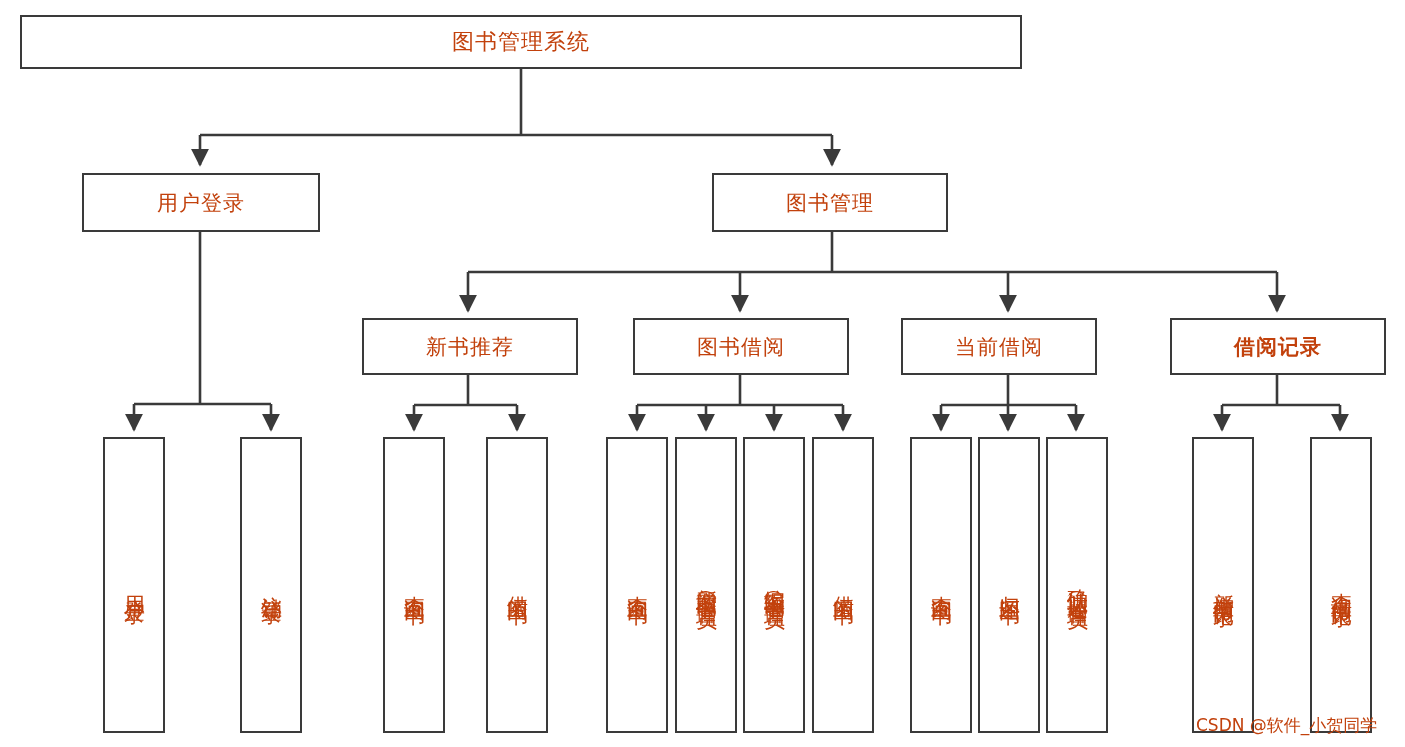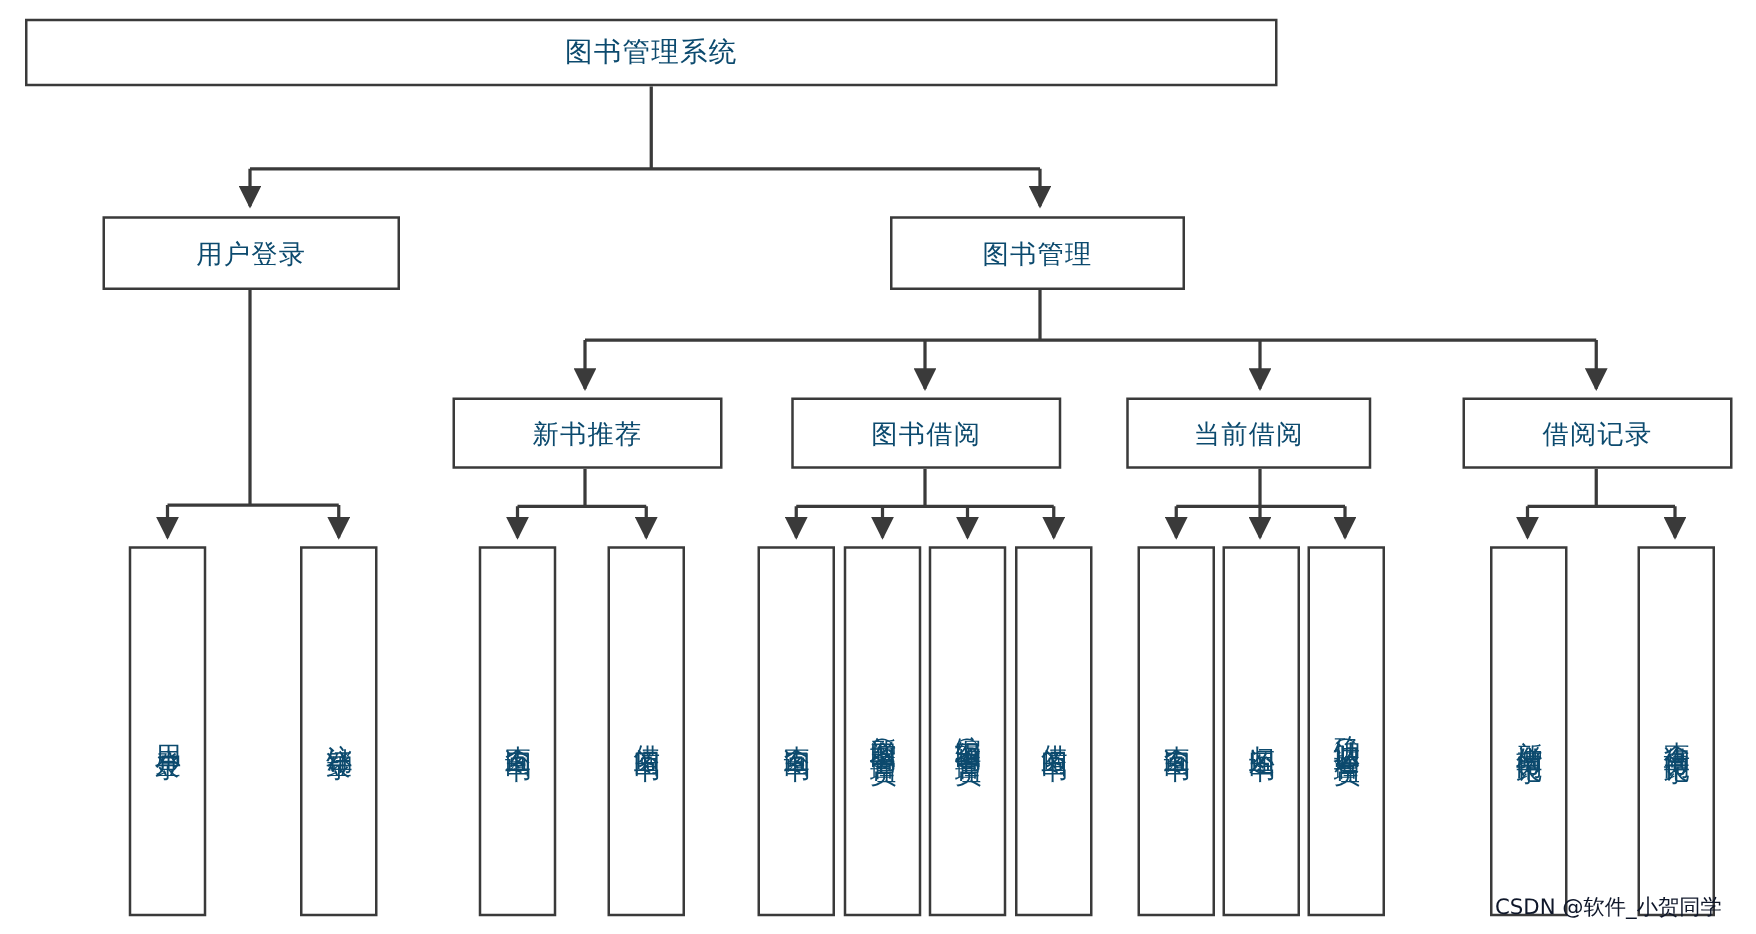--- a/index.html
+++ b/index.html
@@ -32,7 +32,7 @@
     display: flex;
     align-items: center;
     justify-content: center;
-    color: #0c4a6e;
+    color: #c2410c;
   }
   .node.h {
     font-size: 21px;

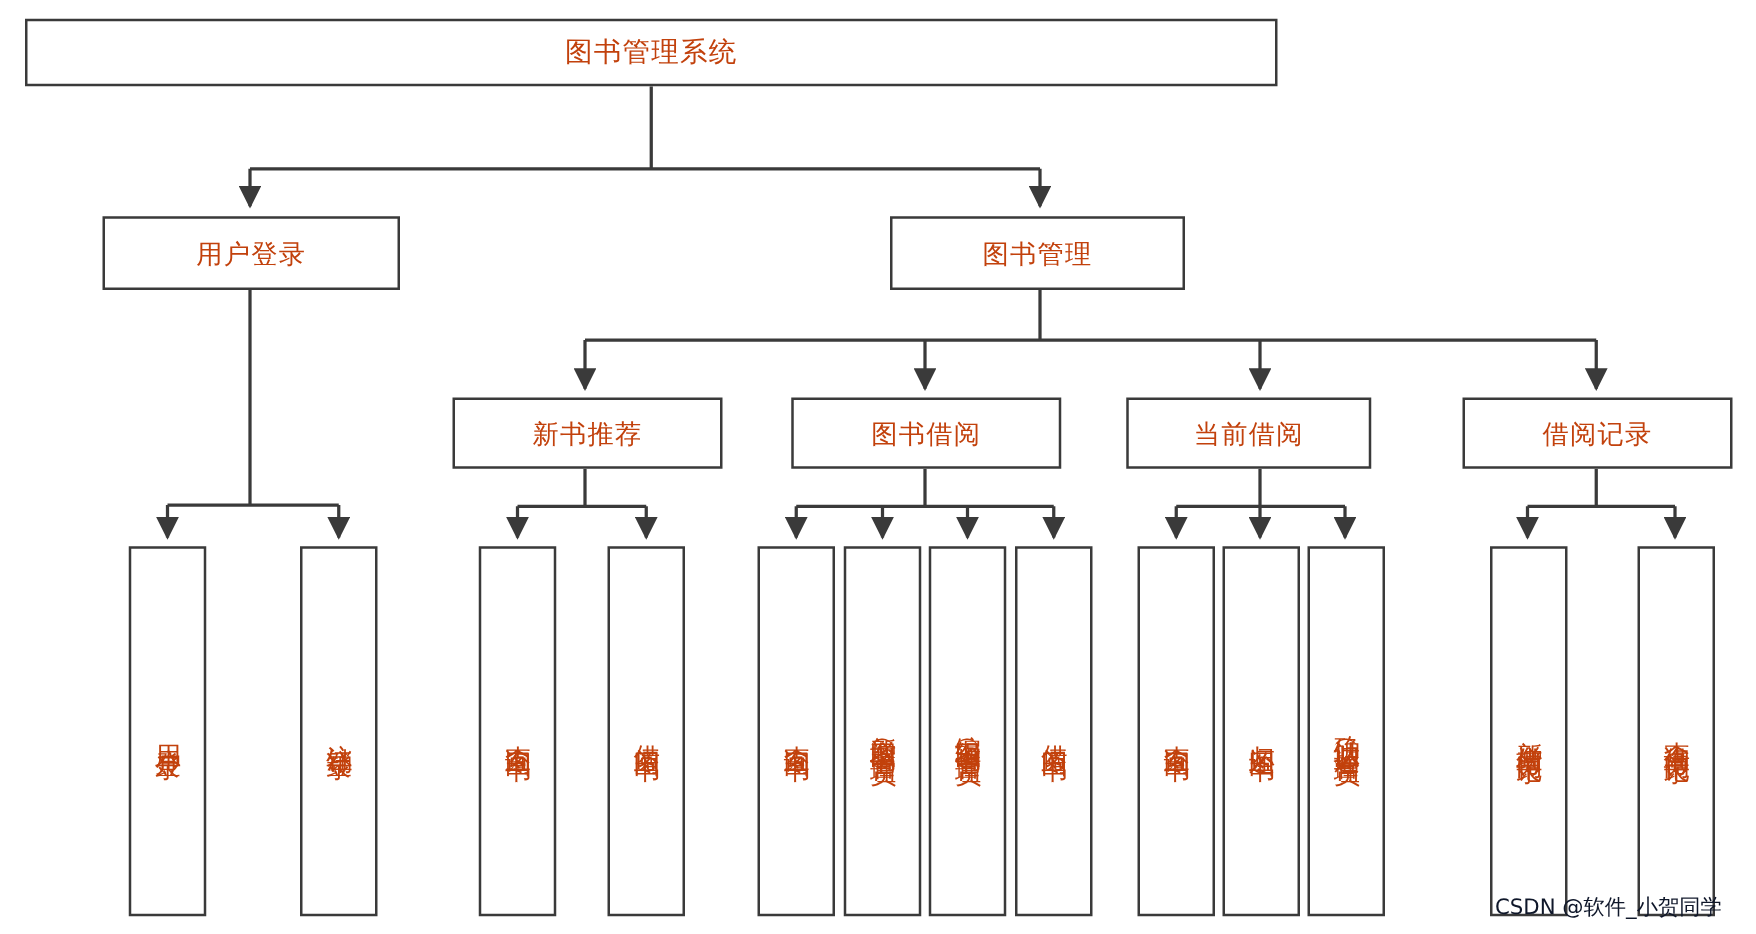--- a/index.html
+++ b/index.html
@@ -140,7 +140,7 @@
   <div class="node h" style="left:901px; top:318px; width:196px; height:57px;">
     <span>当前借阅</span>
   </div>
-  <div class="node h" style="left:1170px; top:318px; width:216px; height:57px;">
+  <div class="node h" style="left:1170px; top:318px; width:216px; height:57px;font-weight:bold;">
     <span>借阅记录</span>
   </div>
 

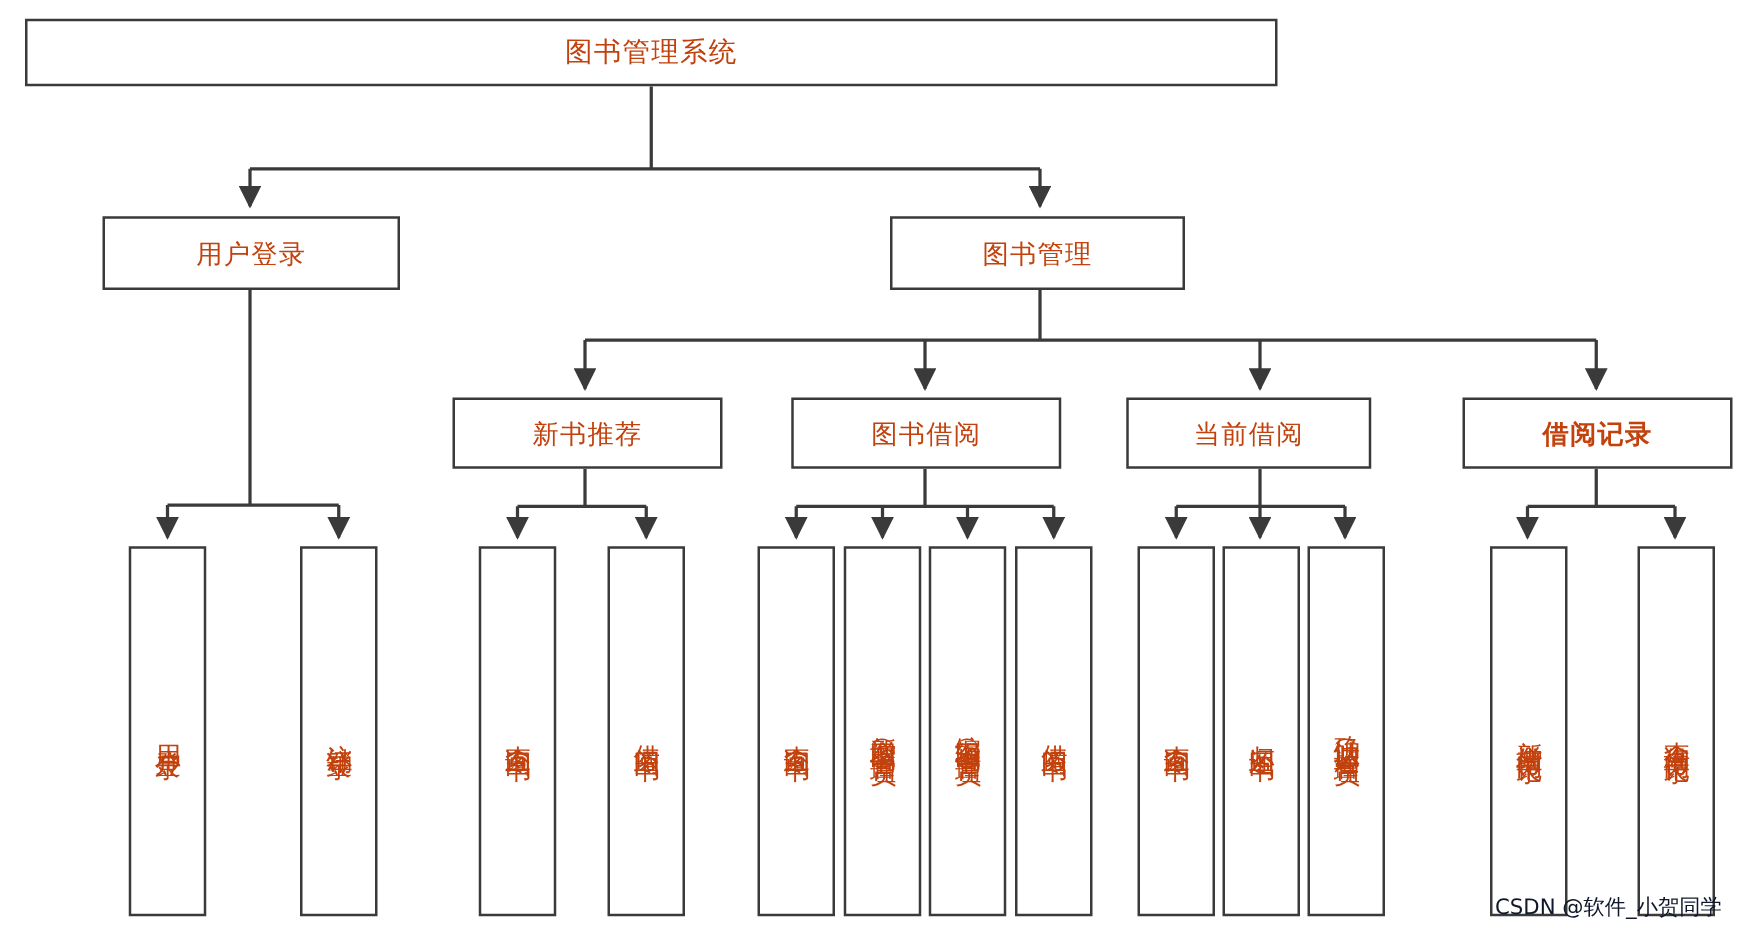--- a/index.html
+++ b/index.html
@@ -60,7 +60,7 @@
     left: 1196px;
     top: 714px;
     font-size: 17px;
-    color: #0f172a;
+    color: #c2410c;
     white-space: nowrap;
     pointer-events: none;
   }

